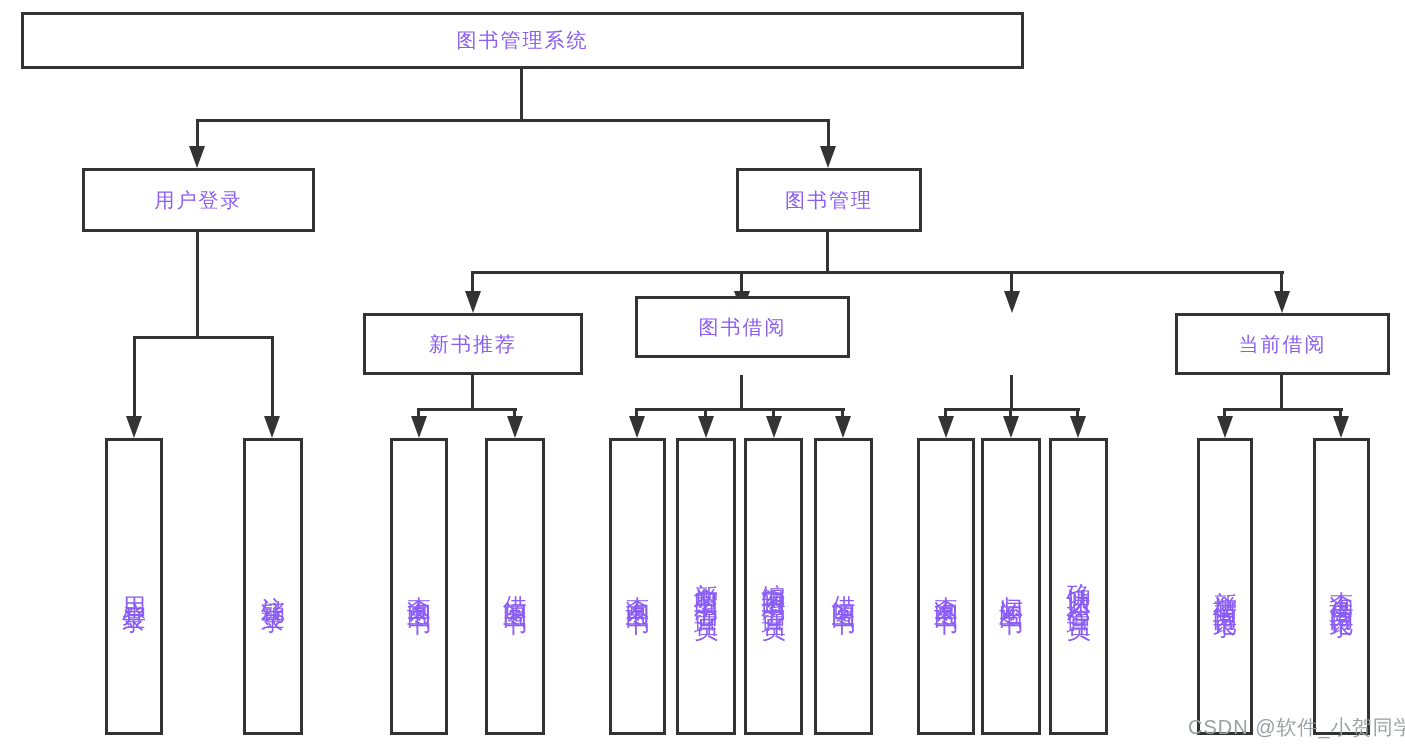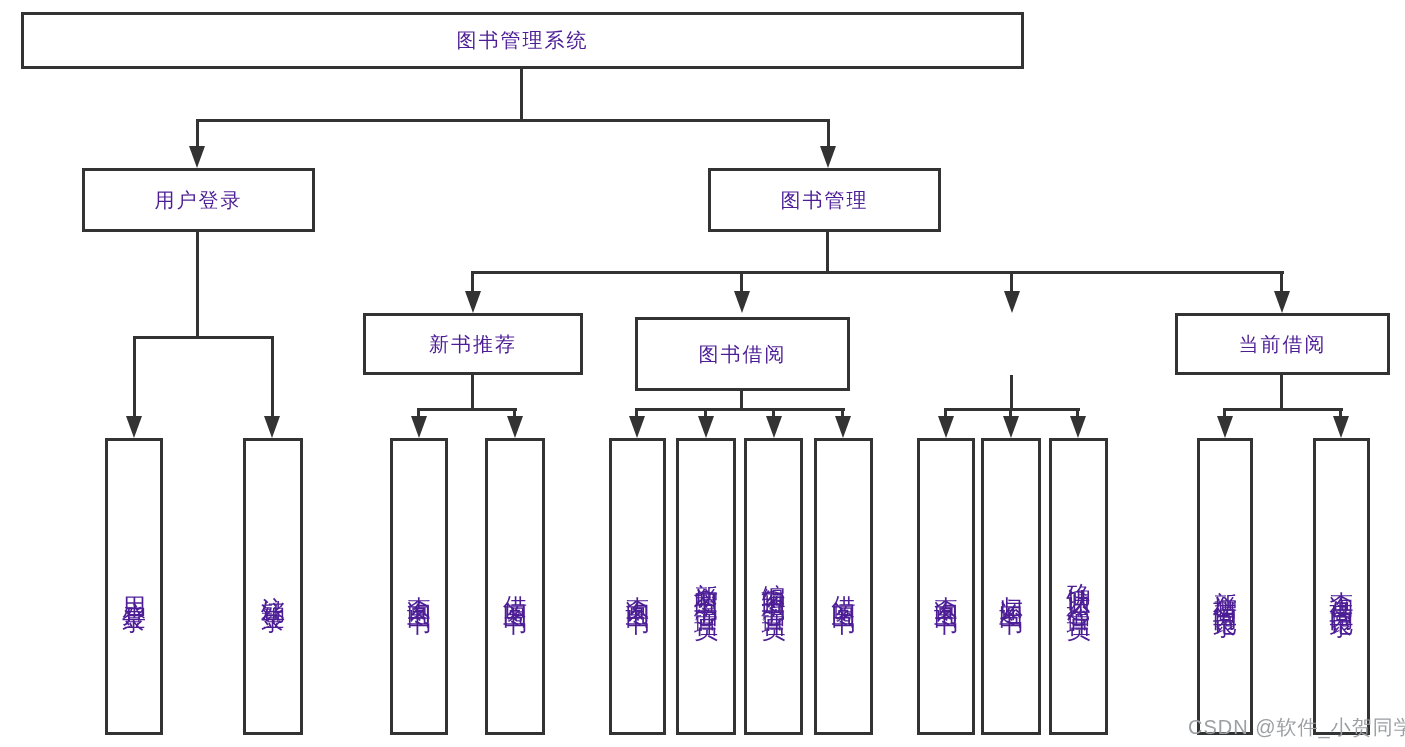--- a/index.html
+++ b/index.html
@@ -22,7 +22,7 @@
     display: flex;
     align-items: center;
     justify-content: center;
-    color: #4c1d95;
+    color: #8b5cf6;
   }
   .node span {
     font-size: 20px;

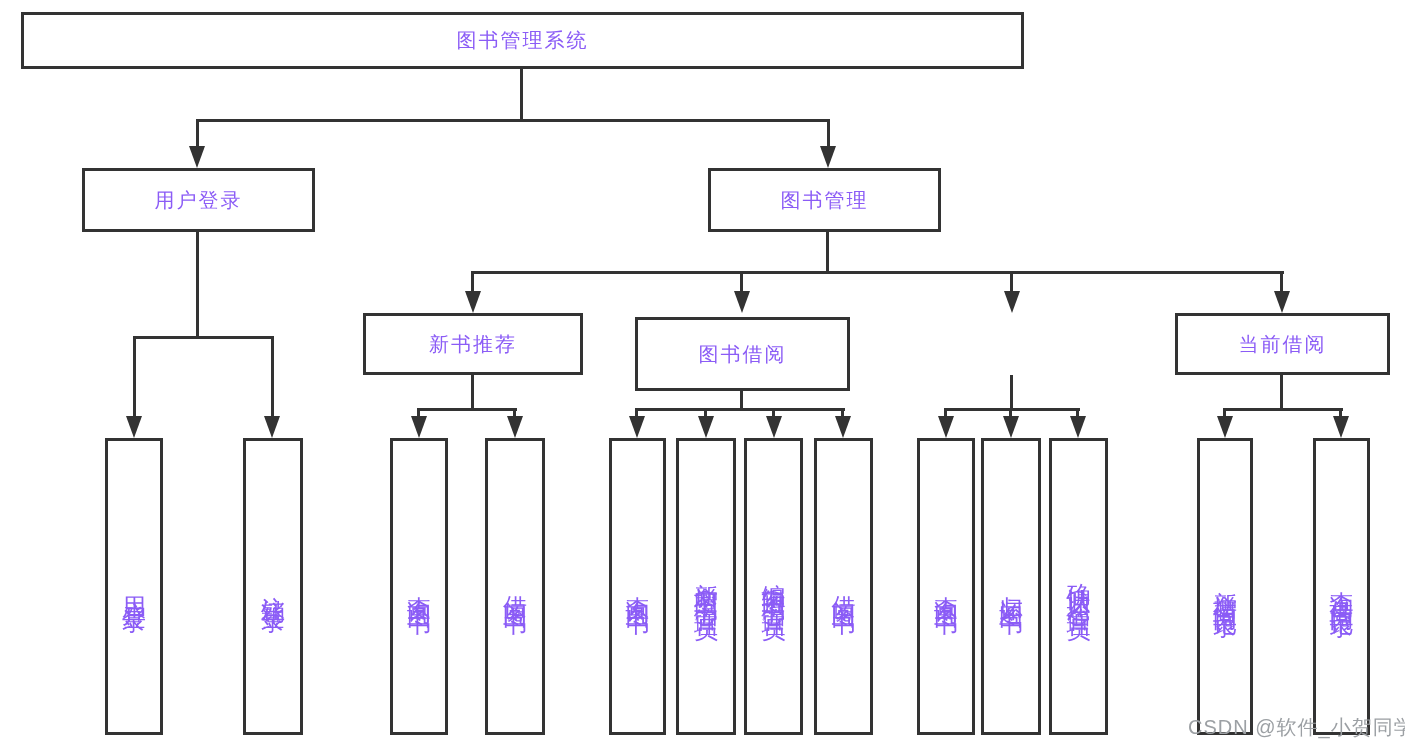--- a/index.html
+++ b/index.html
@@ -130,7 +130,7 @@
   <div class="node" style="left:82px;top:168px;width:233px;height:64px">
     <span>用户登录</span>
   </div>
-  <div class="node" style="left:708px;top:168px;width:233px;height:64px">
+  <div class="node" style="left:736px;top:168px;width:186px;height:64px">
     <span>图书管理</span>
   </div>
 

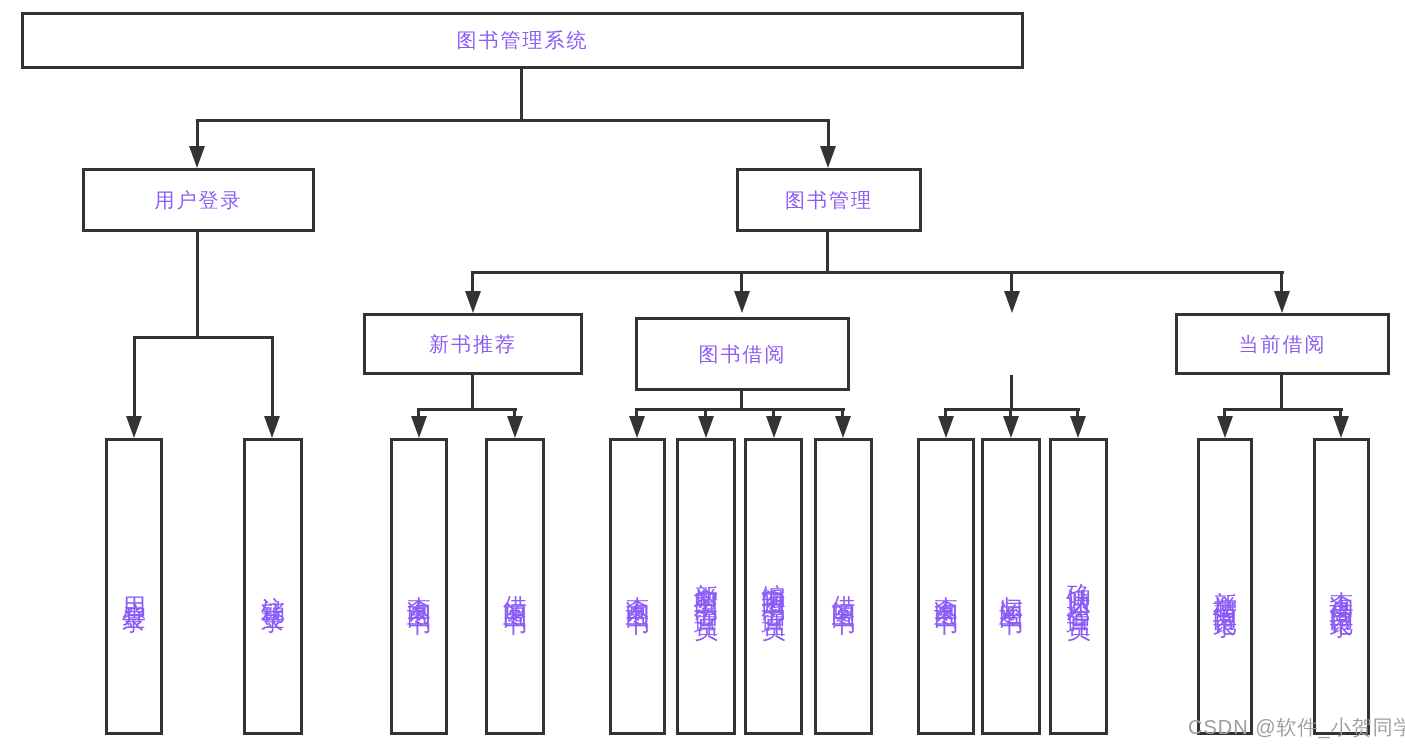--- a/index.html
+++ b/index.html
@@ -137,7 +137,7 @@
   <div class="node" style="left:363px;top:313px;width:220px;height:62px">
     <span>新书推荐</span>
   </div>
-  <div class="node" style="left:635px;top:317px;width:215px;height:74px">
+  <div class="node" style="left:635px;top:296px;width:215px;height:62px">
     <span>图书借阅</span>
   </div>
   <div class="node" style="left:1175px;top:313px;width:215px;height:62px">

